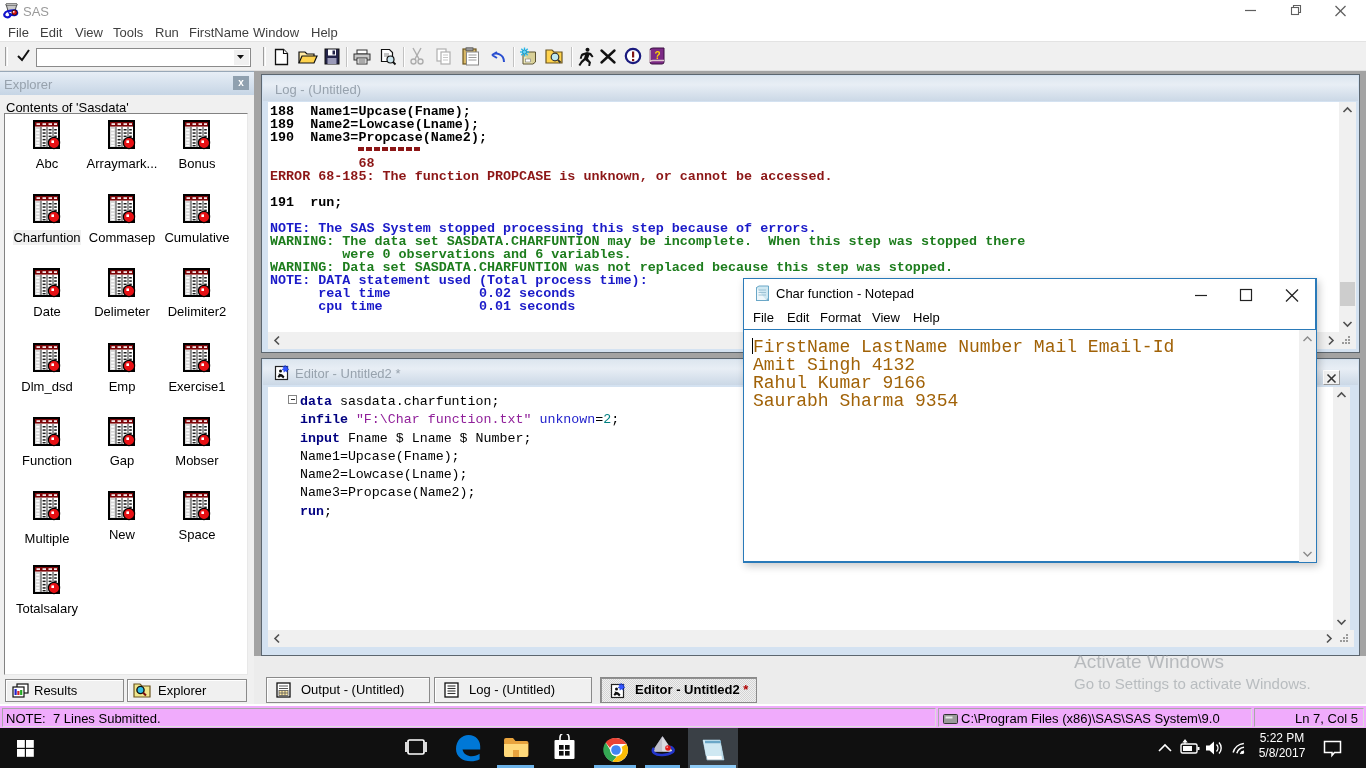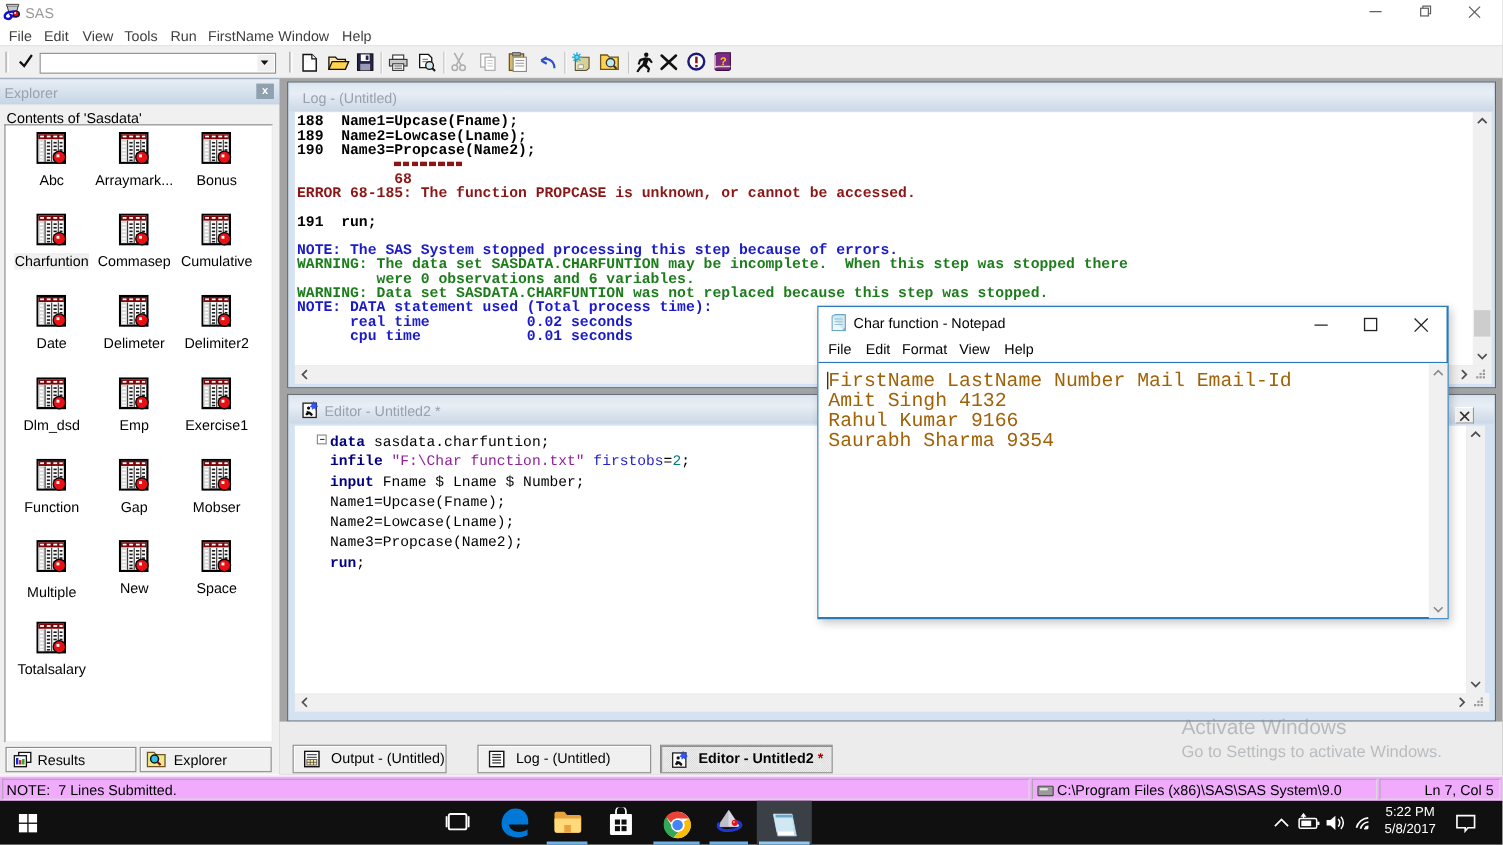--- a/index.html
+++ b/index.html
@@ -456,7 +456,7 @@
   <div style="position:absolute;left:1.5px;top:3px;width:4px;height:1px;background:#333"></div>
 </div>
 <div class="abs mono" id="edtext"><span class="kw">data</span> sasdata.charfuntion;
-<span class="kw">infile</span> <span class="str">"F:\Char function.txt"</span> <span class="opt">firstobs</span>=<span class="num">2</span>;
+<span class="kw">infile</span> <span class="str">"F:\Char function.txt"</span> <span class="opt">unknown</span>=<span class="num">2</span>;
 <span class="kw">input</span> Fname $ Lname $ Number;
 Name1=Upcase(Fname);
 Name2=Lowcase(Lname);

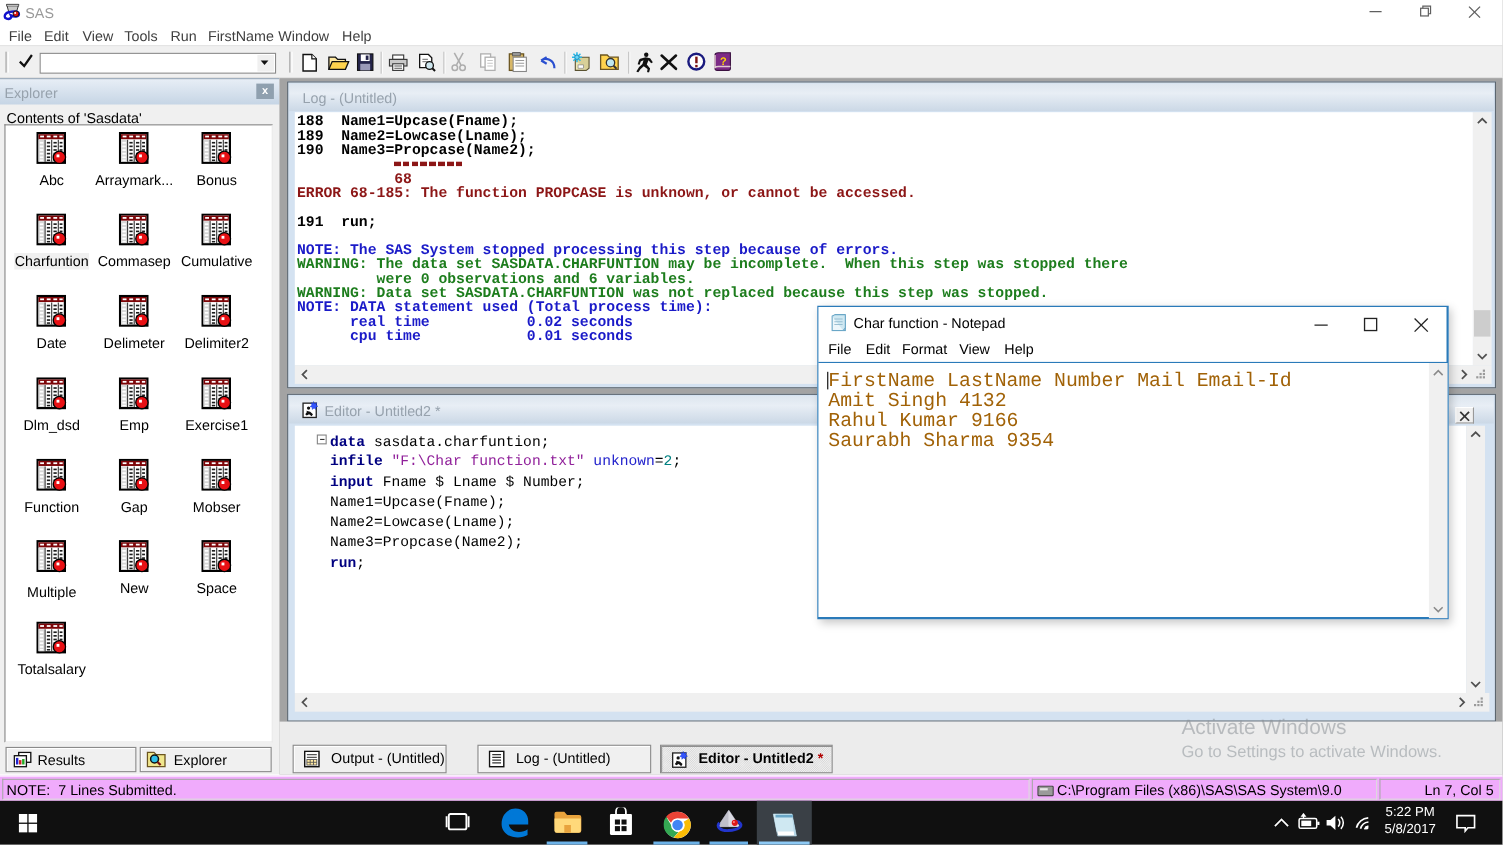--- a/index.html
+++ b/index.html
@@ -498,7 +498,7 @@
 </div>
 
 <div class="abs" id="tabstrip">
-  <div class="wtab" style="left:12px; width:140px;">
+  <div class="wtab" style="left:12px; width:164px;">
     <svg class="abs" style="left:9px;top:4px" width="17" height="17" viewBox="0 0 17 17">
         <rect x="1" y="1" width="13" height="14" fill="#fff" stroke="#111" stroke-width="1.3"></rect>
         <g stroke="#555" stroke-width="1">

